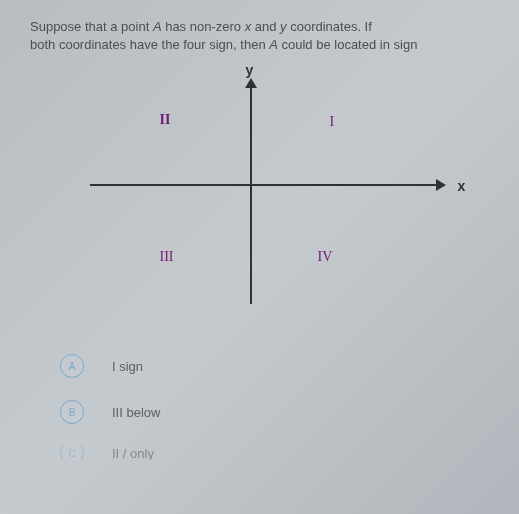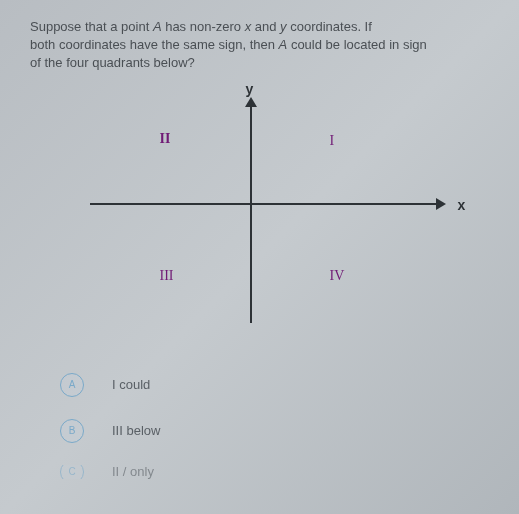--- a/index.html
+++ b/index.html
@@ -85,7 +85,7 @@
 
 <div class="question">
   <span>Suppose that a point </span><span class="var">A</span><span> has non-zero </span><span class="var">x</span><span> and </span><span class="var">y</span><span> coordinates. If</span><br>
-  <span>both coordinates have the same sign, then </span><span class="var">A</span><span> could be located in sign</span><br>
+  <span>both coordinates have the four sign, then </span><span class="var">A</span><span> could be located in sign</span><br>
   <span>of the four quadrants below?</span>
 </div>
 

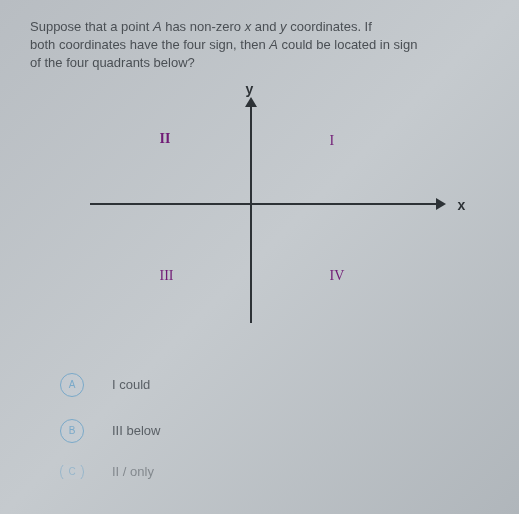--- a/index.html
+++ b/index.html
@@ -86,7 +86,6 @@
 <div class="question">
   <span>Suppose that a point </span><span class="var">A</span><span> has non-zero </span><span class="var">x</span><span> and </span><span class="var">y</span><span> coordinates. If</span><br>
   <span>both coordinates have the four sign, then </span><span class="var">A</span><span> could be located in sign</span><br>
-  <span>of the four quadrants below?</span>
 </div>
 
 <div class="diagram">

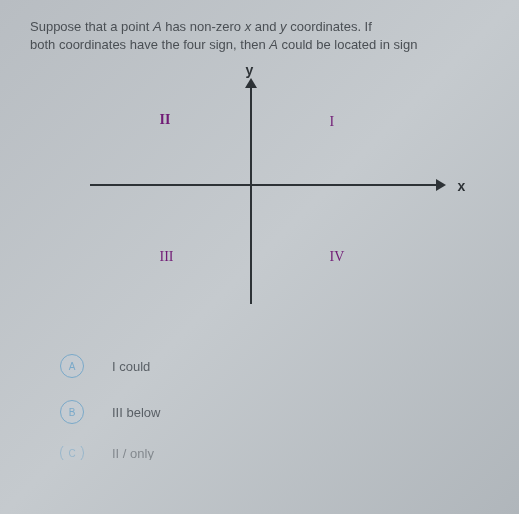--- a/index.html
+++ b/index.html
@@ -65,7 +65,7 @@
   .q1 { left: 260px; top: 40px; }
   .q2 { left: 90px; top: 38px; font-weight: bold; }
   .q3 { left: 90px; top: 175px; font-weight: normal; }
-  .q4 { left: 260px; top: 175px; }
+  .q4 { left: 248px; top: 175px; }
   .options { margin-left: 30px; margin-top: 40px; }
   .option { display: flex; align-items: center; margin-bottom: 22px; }
   .circle {

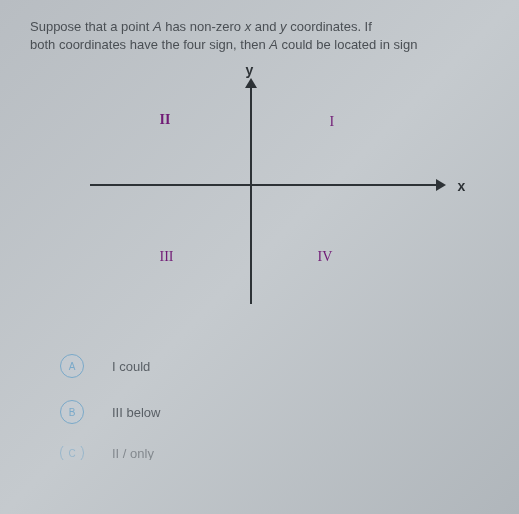--- a/index.html
+++ b/index.html
@@ -104,7 +104,7 @@
 <div class="options">
   <div class="option">
     <div class="circle">A</div>
-    <div class="opt-text">I could</div>
+    <div class="opt-text">I sign</div>
   </div>
   <div class="option">
     <div class="circle">B</div>

